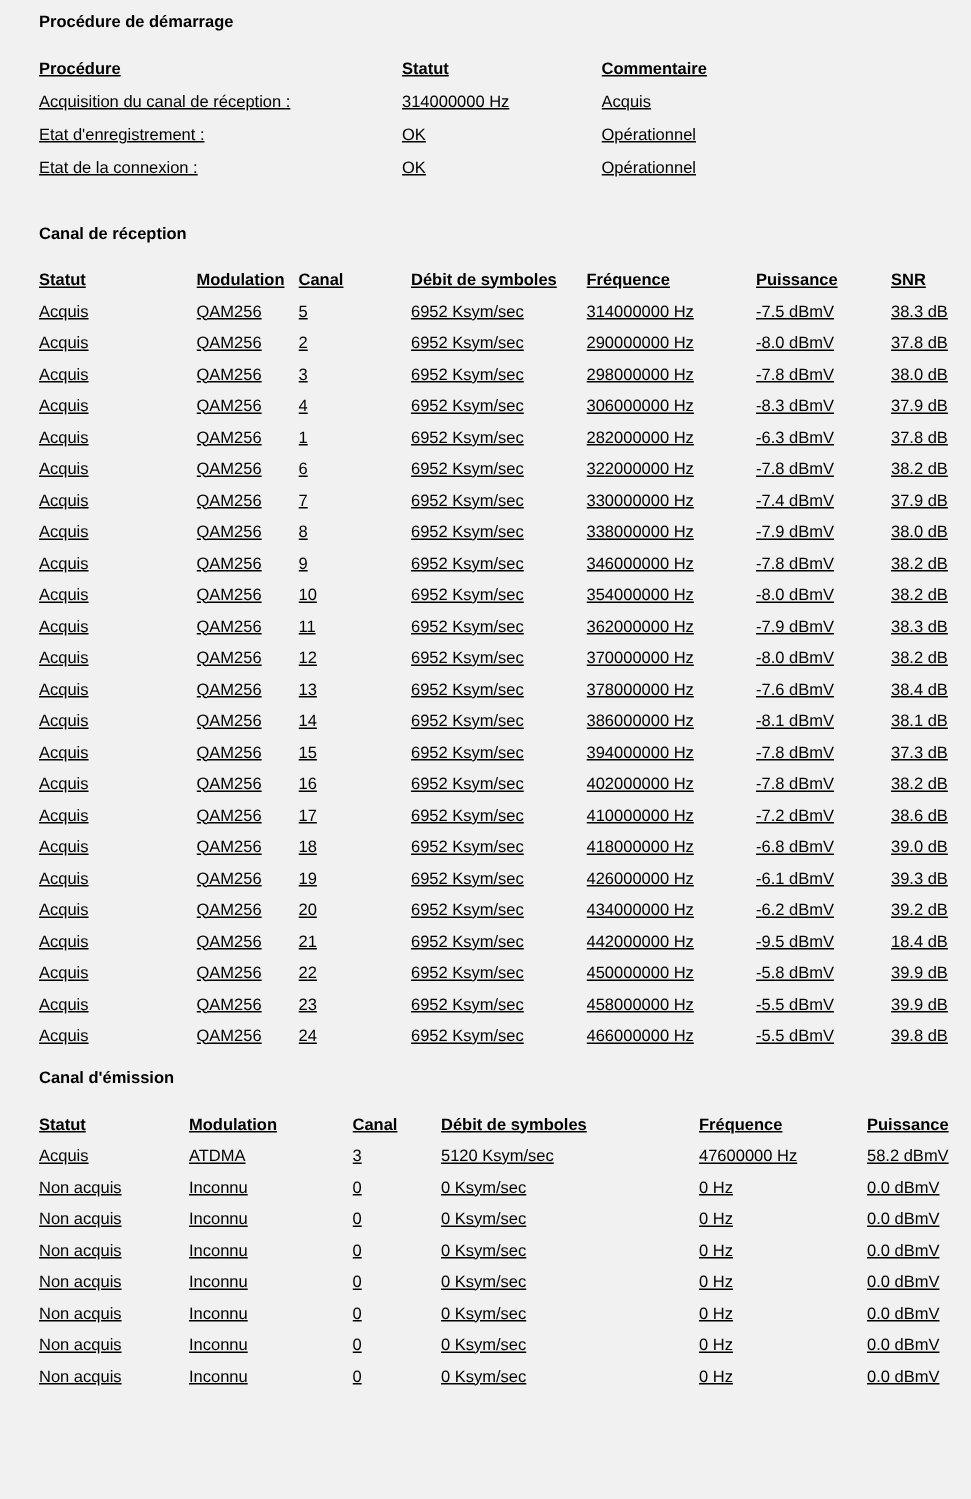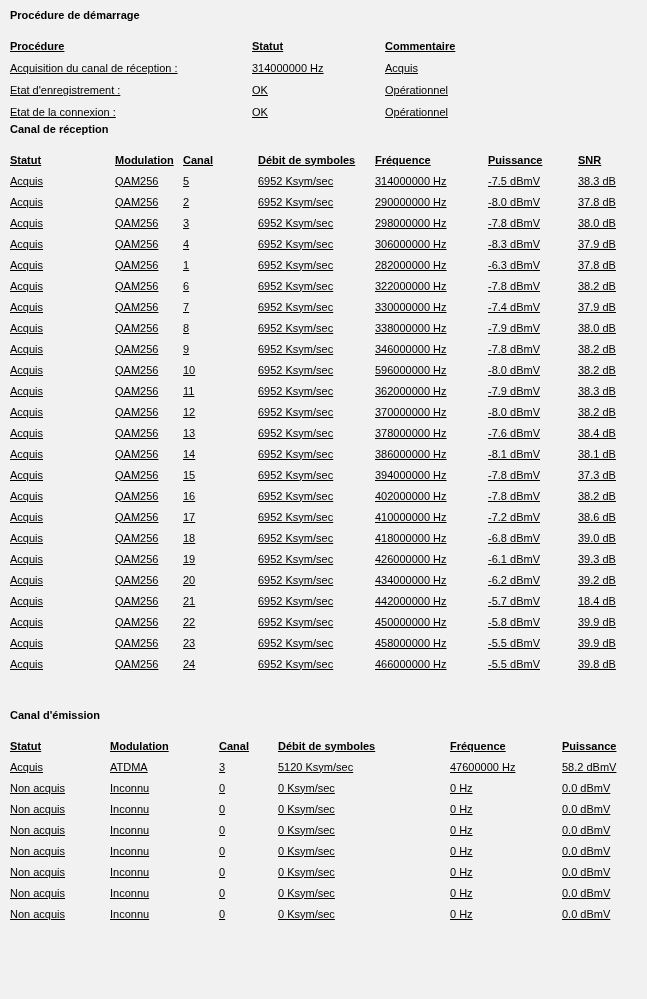--- a/index.html
+++ b/index.html
@@ -16,7 +16,7 @@
     overflow: hidden;
   }
   .page {
-    padding: 9px 10px 0 10px;
+    padding: 9px 10px 0 26px;
   }
   .section-title {
     font-size: 11px;

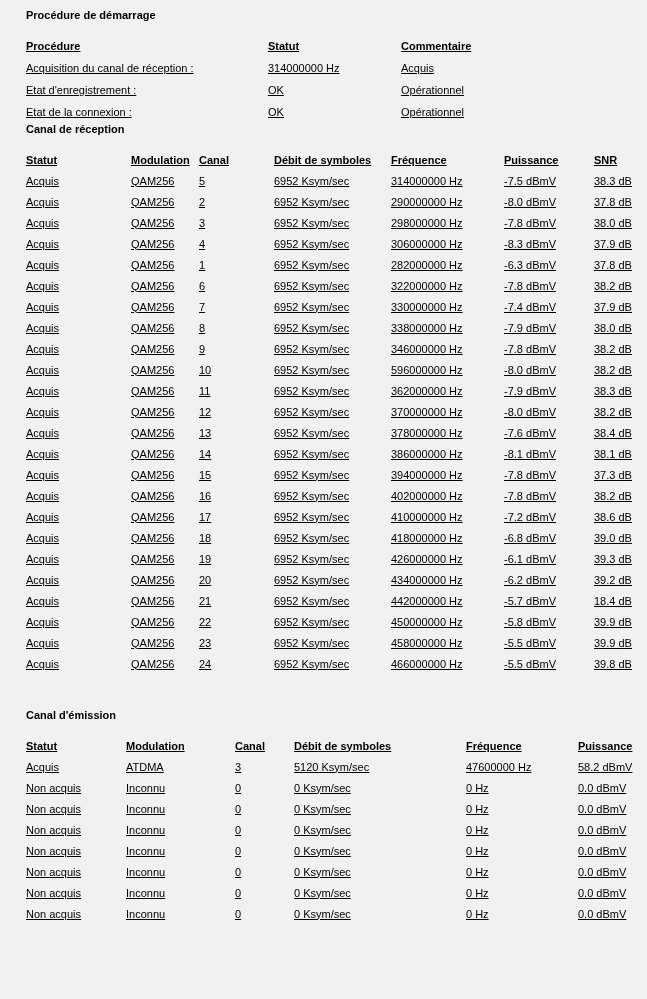--- a/index.html
+++ b/index.html
@@ -24,7 +24,7 @@
     margin: 0 0 13px 0;
     line-height: 13px;
   }
-  .sep1 { }
+  .sep1 { margin-top: 27px; }
   .sep2 { margin-top: 35px; }
   table {
     border-collapse: collapse;

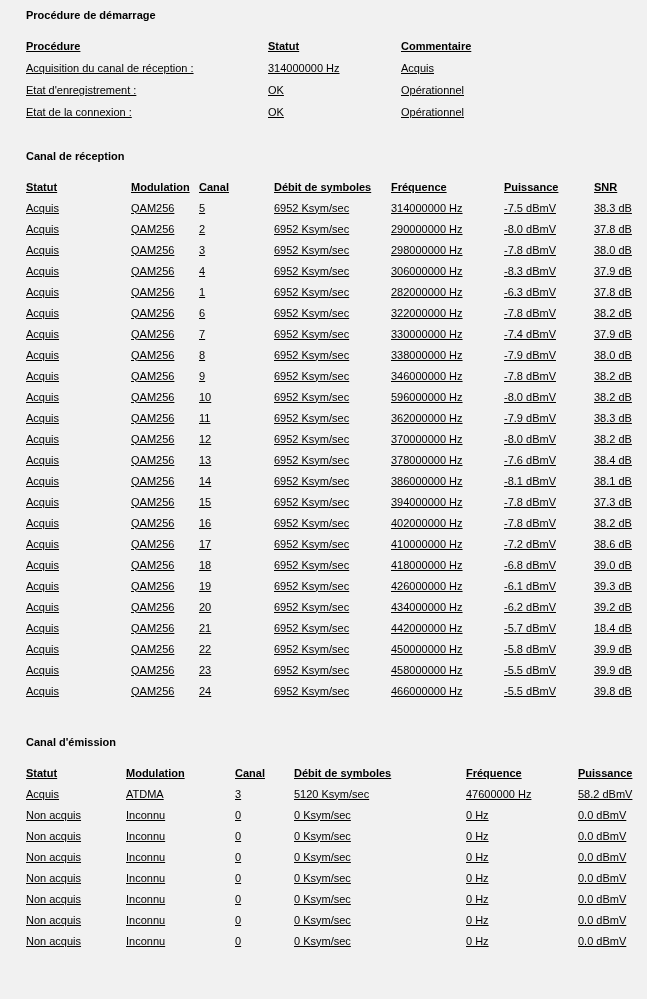--- a/index.html
+++ b/index.html
@@ -202,7 +202,7 @@
             <td>QAM256</td>
             <td>10</td>
             <td>6952 Ksym/sec</td>
-            <td>596000000 Hz</td>
+            <td>354000000 Hz</td>
             <td>-8.0 dBmV</td>
             <td>38.2 dB</td>
           </tr>

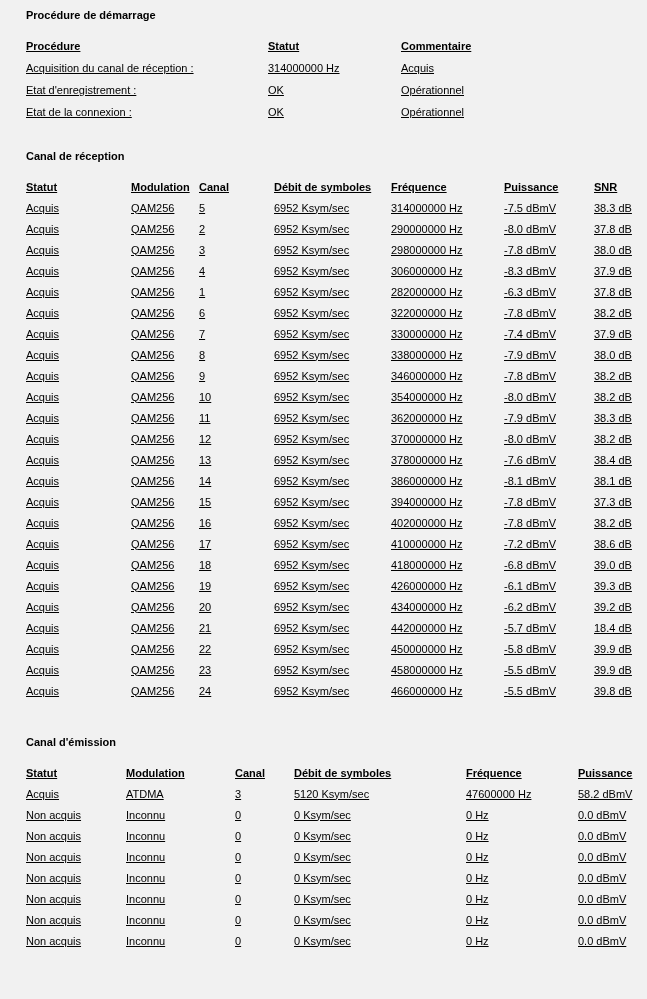--- a/index.html
+++ b/index.html
@@ -302,7 +302,7 @@
             <td>21</td>
             <td>6952 Ksym/sec</td>
             <td>442000000 Hz</td>
-            <td>-5.7 dBmV</td>
+            <td>-9.5 dBmV</td>
             <td>18.4 dB</td>
           </tr>
           <tr>

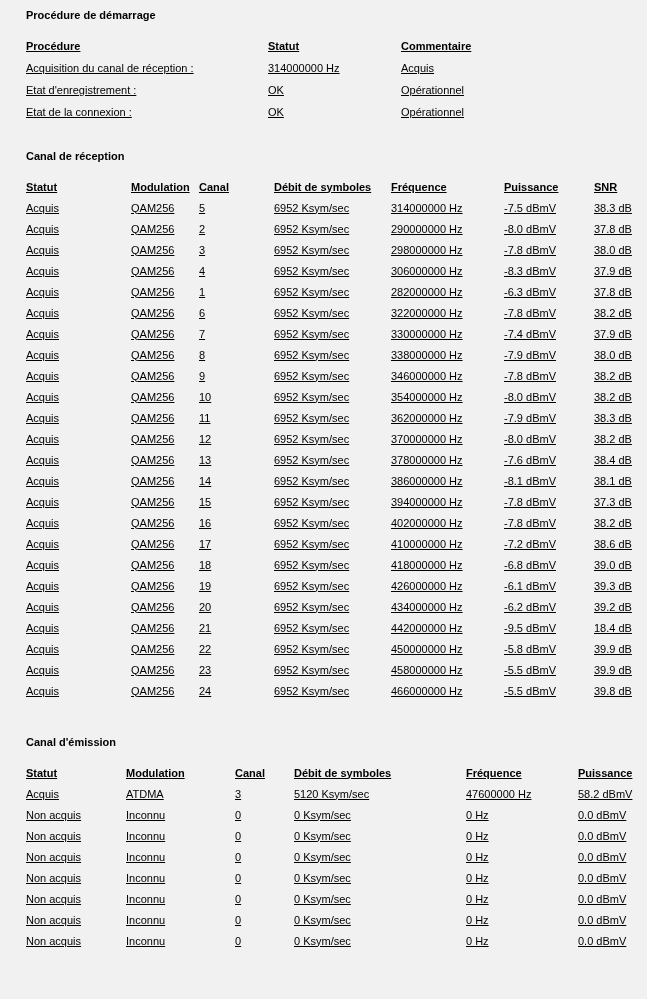--- a/index.html
+++ b/index.html
@@ -25,7 +25,7 @@
     line-height: 13px;
   }
   .sep1 { margin-top: 27px; }
-  .sep2 { margin-top: 35px; }
+  .sep2 { margin-top: 12px; }
   table {
     border-collapse: collapse;
     table-layout: fixed;

